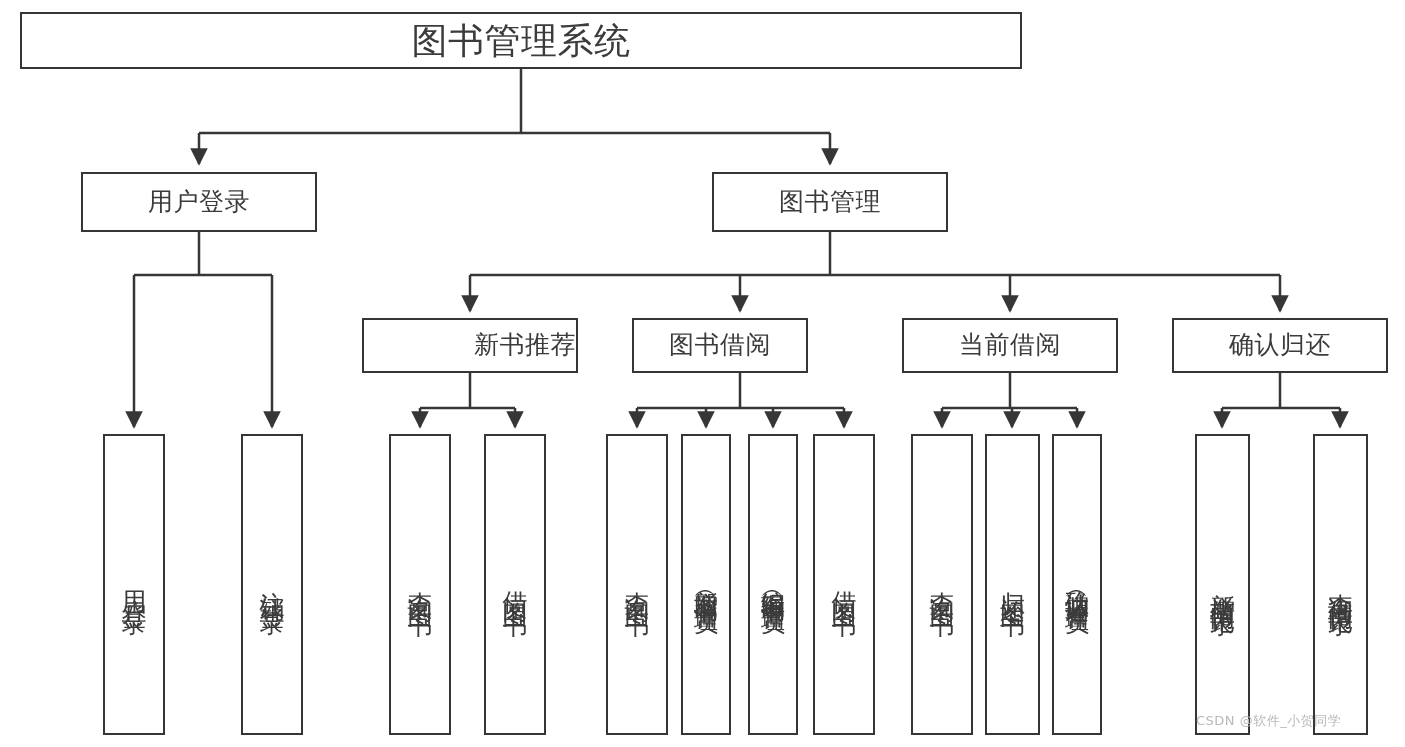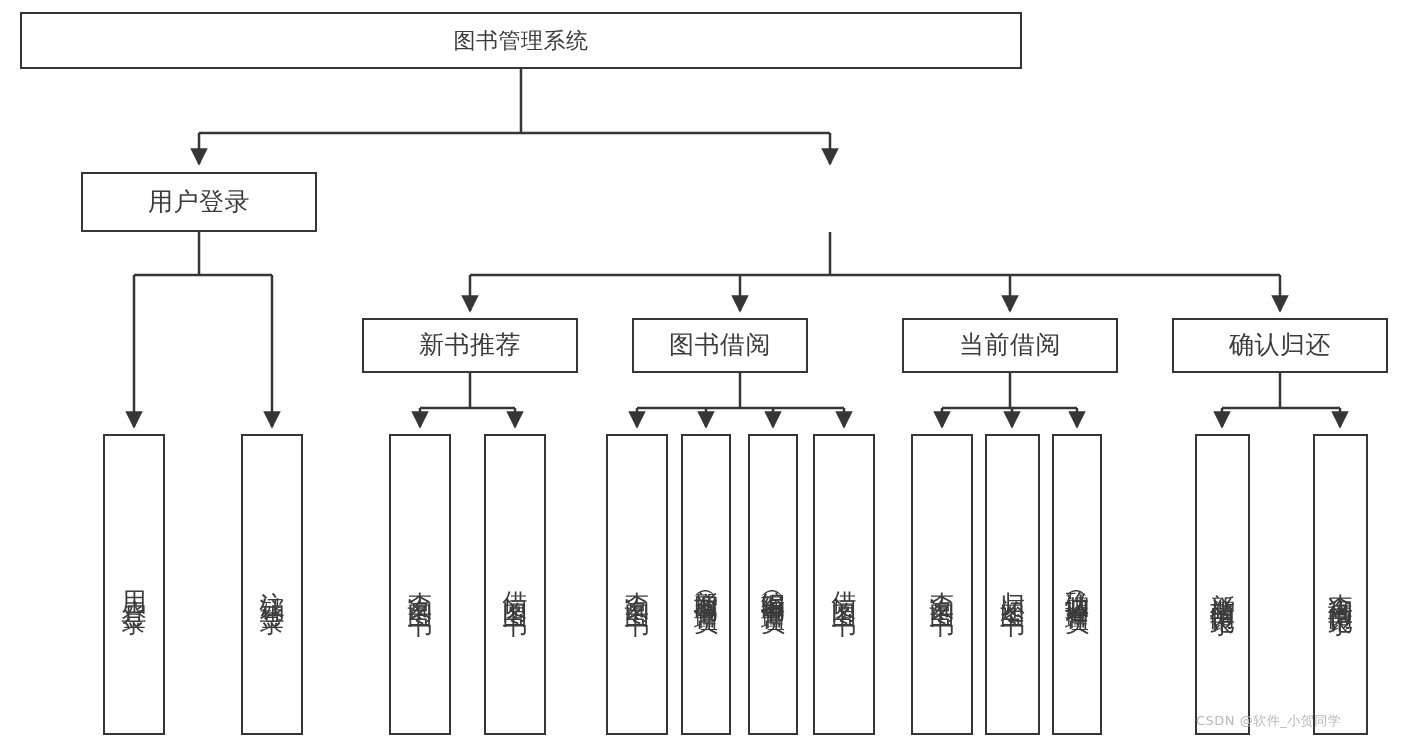--- a/index.html
+++ b/index.html
@@ -45,7 +45,7 @@
     font-size: 25px;
     writing-mode: horizontal-tb;
   }
-  .root .lbl { font-size: 22px; }
+  .root .lbl { font-size: 36px; }
   
   .v-node {
     align-items: center;

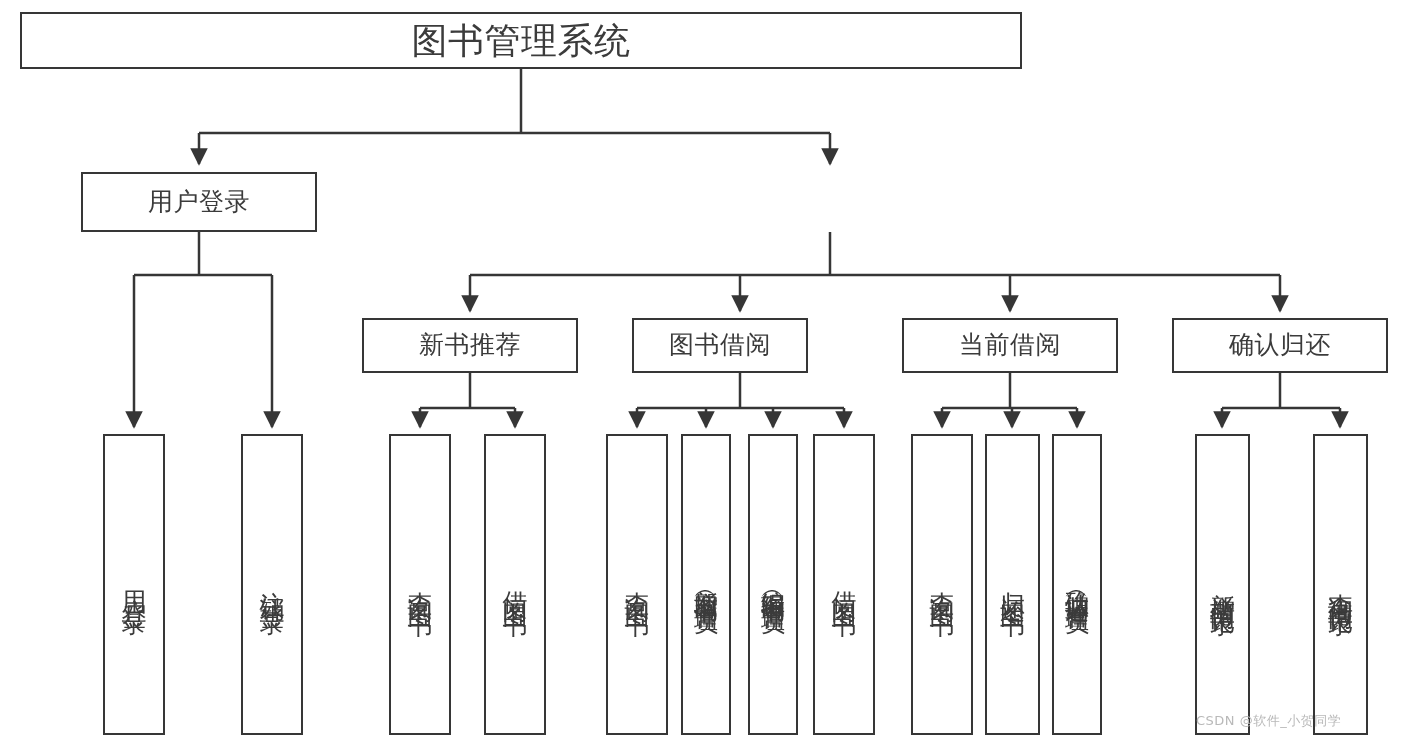--- a/index.html
+++ b/index.html
@@ -129,6 +129,9 @@
   <div class="node h-node" style="left:81px; top:172px; width:236px; height:60px;">
     <span class="lbl">用户登录</span>
   </div>
+  <div class="node h-node" style="left:712px; top:172px; width:236px; height:60px;">
+    <span class="lbl">图书管理</span>
+  </div>
 
   <div class="node h-node" style="left:362px; top:318px; width:216px; height:55px;">
     <span class="lbl">新书推荐</span>

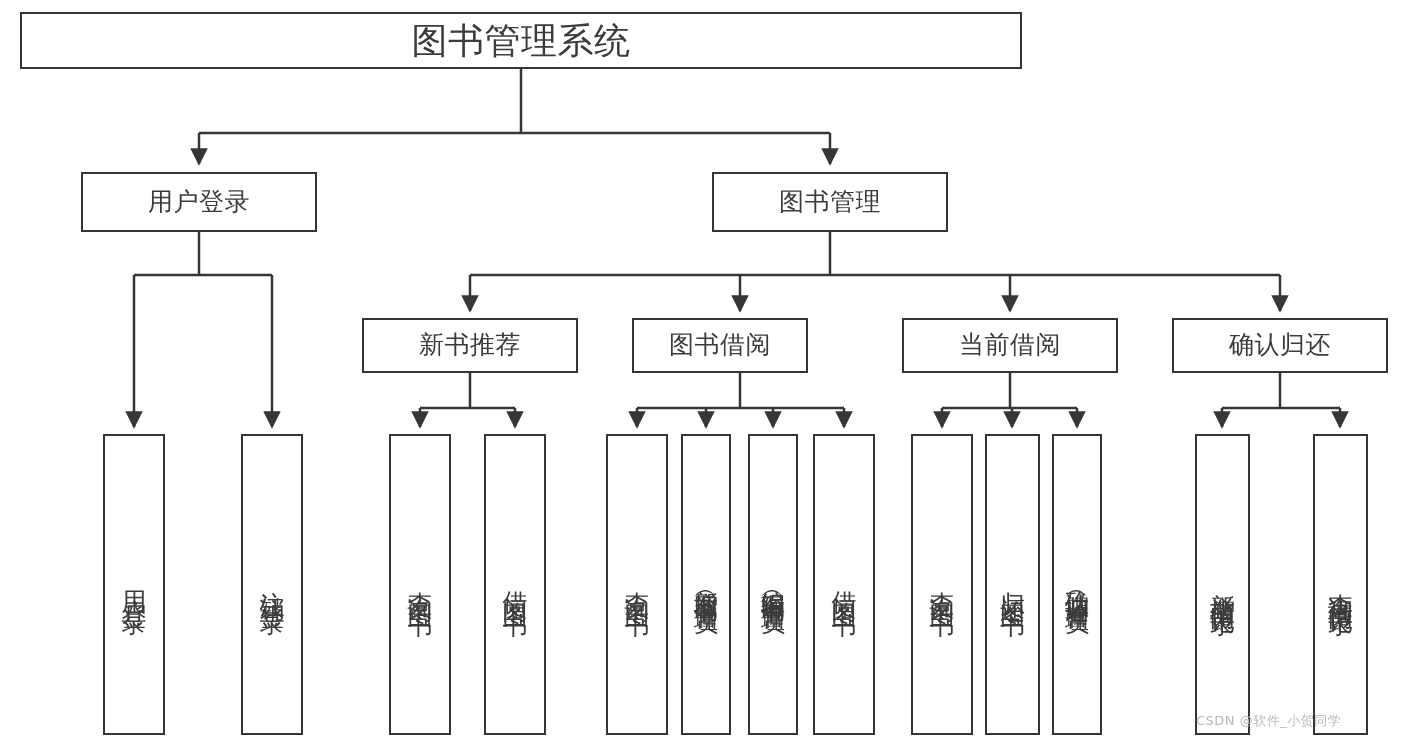--- a/index.html
+++ b/index.html
@@ -133,7 +133,7 @@
     <span class="lbl">图书管理</span>
   </div>
 
-  <div class="node h-node" style="left:362px; top:318px; width:216px; height:55px;">
+  <div class="node h-node" style="left:362px; top:318px; width:216px; height:55px;justify-content:flex-end;">
     <span class="lbl">新书推荐</span>
   </div>
   <div class="node h-node" style="left:632px; top:318px; width:176px; height:55px;">

